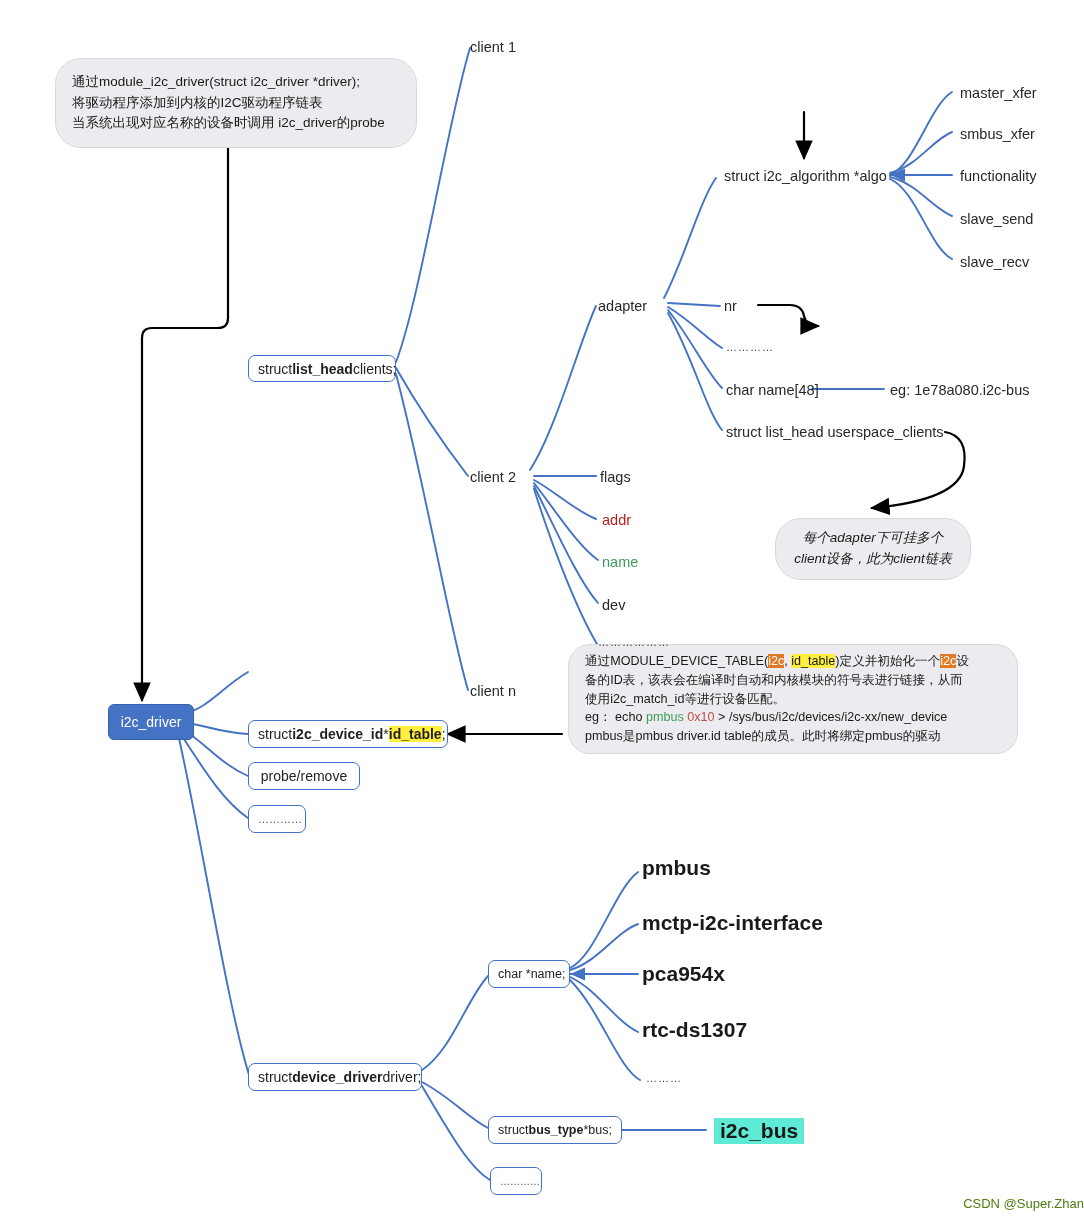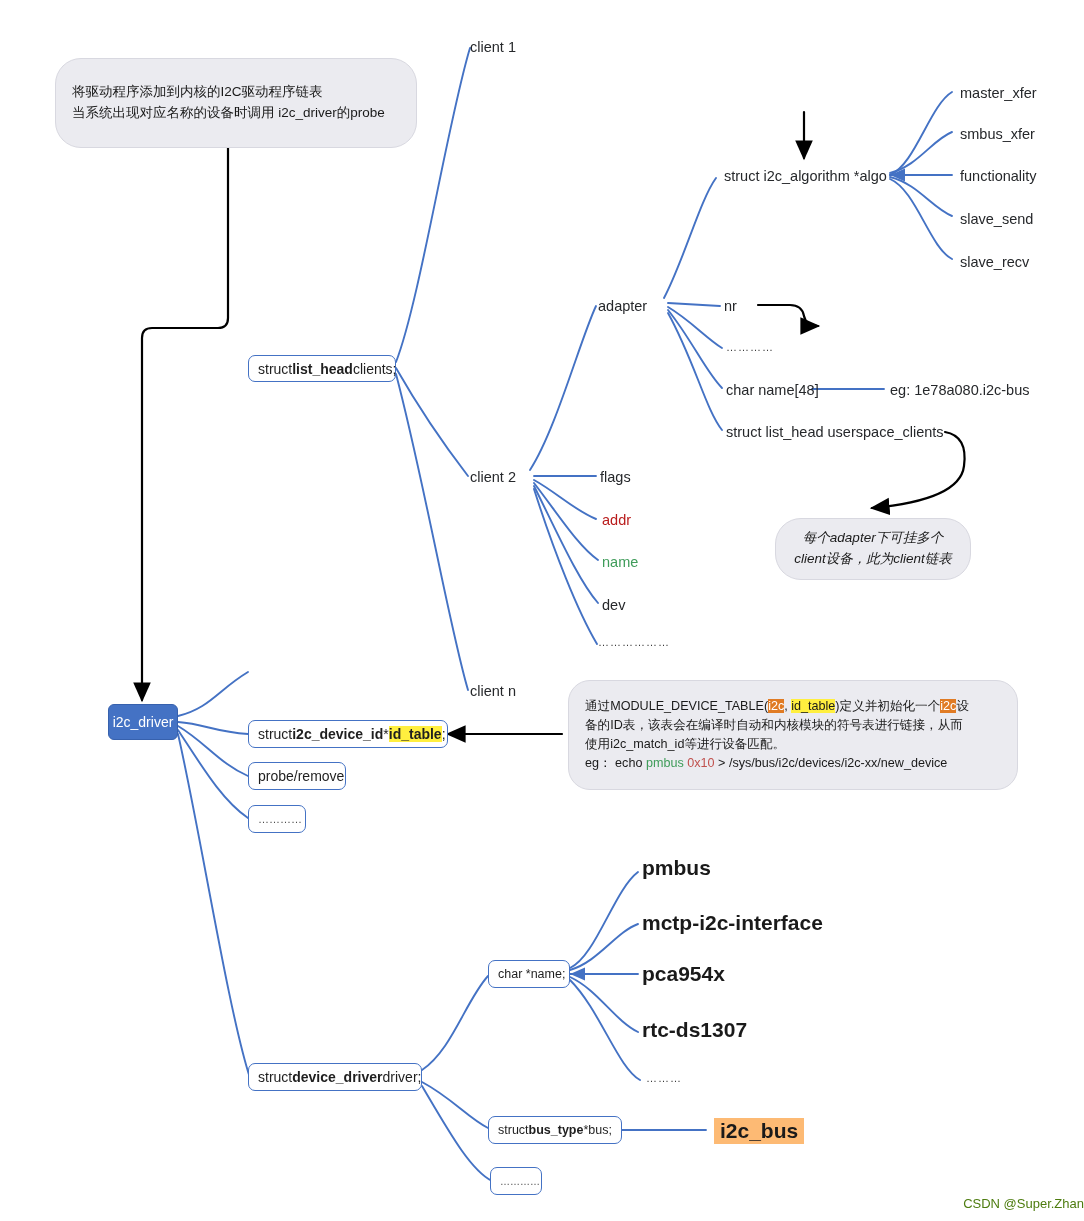--- a/index.html
+++ b/index.html
@@ -198,6 +198,7 @@
   </svg>
 
   <div class="callout" style="left:55px; top:58px; width:362px; height:90px;">
+    <span class="ln">通过module_i2c_driver(struct i2c_driver *driver);</span>
     <span class="ln">将驱动程序添加到内核的I2C驱动程序链表</span>
     <span class="ln">当系统出现对应名称的设备时调用 i2c_driver的probe</span>
   </div>

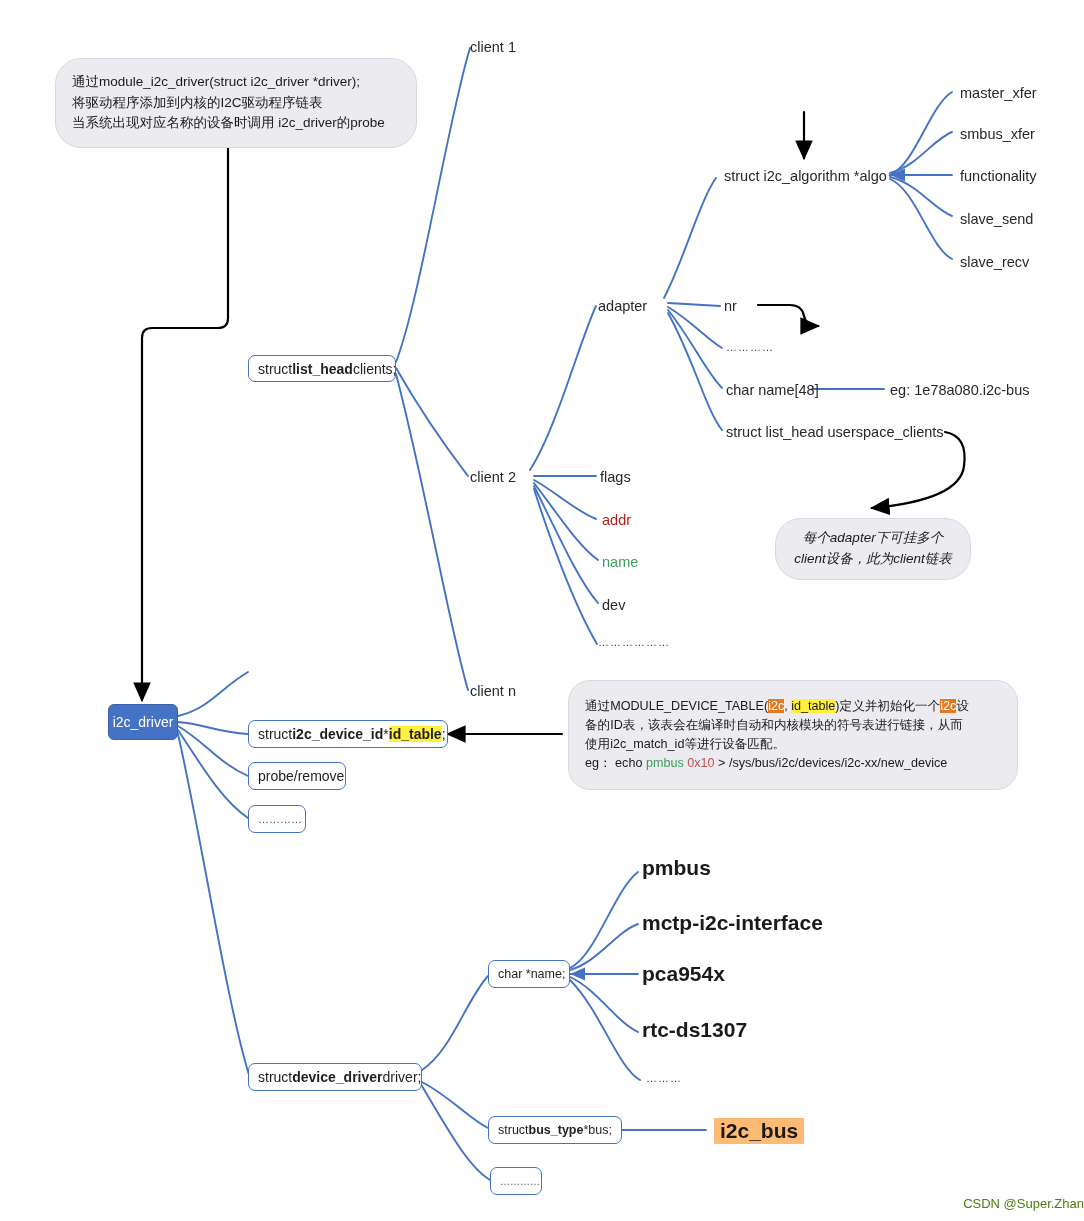--- a/index.html
+++ b/index.html
@@ -210,7 +210,7 @@
     <span class="ln">client设备，此为client链表</span>
   </div>
 
-  <div class="callout" style="left:568px; top:680px; width:450px; height:110px; border-radius:22px; font-size:12.6px; line-height:1.5;">
+  <div class="callout" style="left:568px; top:644px; width:450px; height:110px; border-radius:22px; font-size:12.6px; line-height:1.5;">
     <span class="ln"><span>通过MODULE_DEVICE_TABLE(</span><span class="hl-orange">i2c</span><span>, </span><span class="hl-yellow">id_table</span><span>)定义并初始化一个</span><span class="hl-orange">i2c</span><span>设</span></span>
     <span class="ln">备的ID表，该表会在编译时自动和内核模块的符号表进行链接，从而</span>
     <span class="ln">使用i2c_match_id等进行设备匹配。</span>

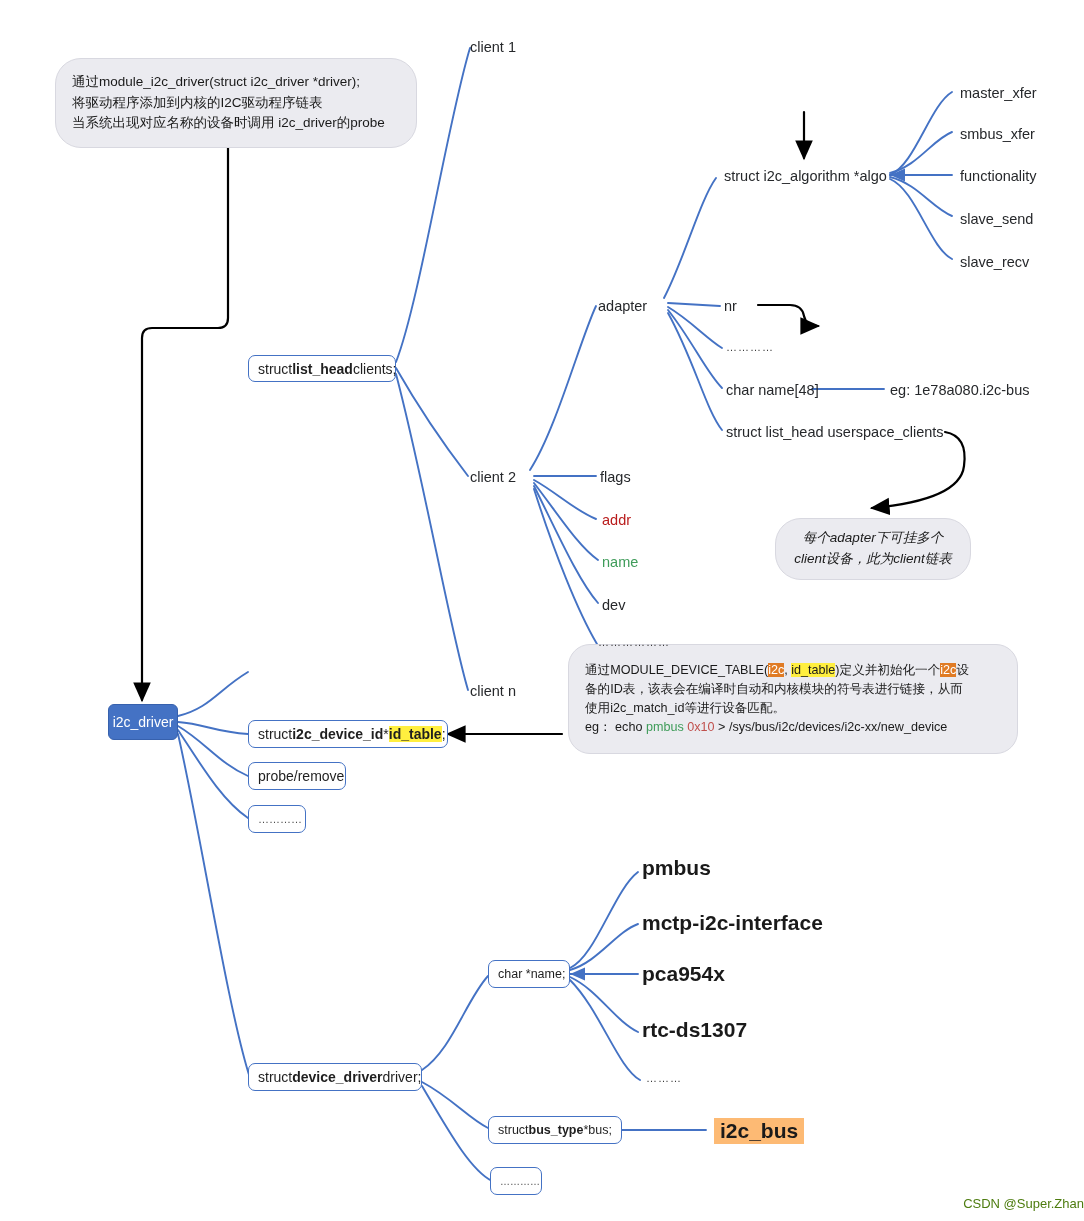--- a/index.html
+++ b/index.html
@@ -217,7 +217,7 @@
     <span class="ln"><span>eg：  echo </span><span class="code-green">pmbus</span><span class="code-red"> 0x10</span><span> &gt; /sys/bus/i2c/devices/i2c-xx/new_device</span></span>
   </div>
 
-  <div class="rootnode" style="left:108px; top:704px; width:70px; height:36px;">
+  <div class="rootnode" style="left:108px; top:704px; width:86px; height:36px;">
     <span>i2c_driver</span>
   </div>
 

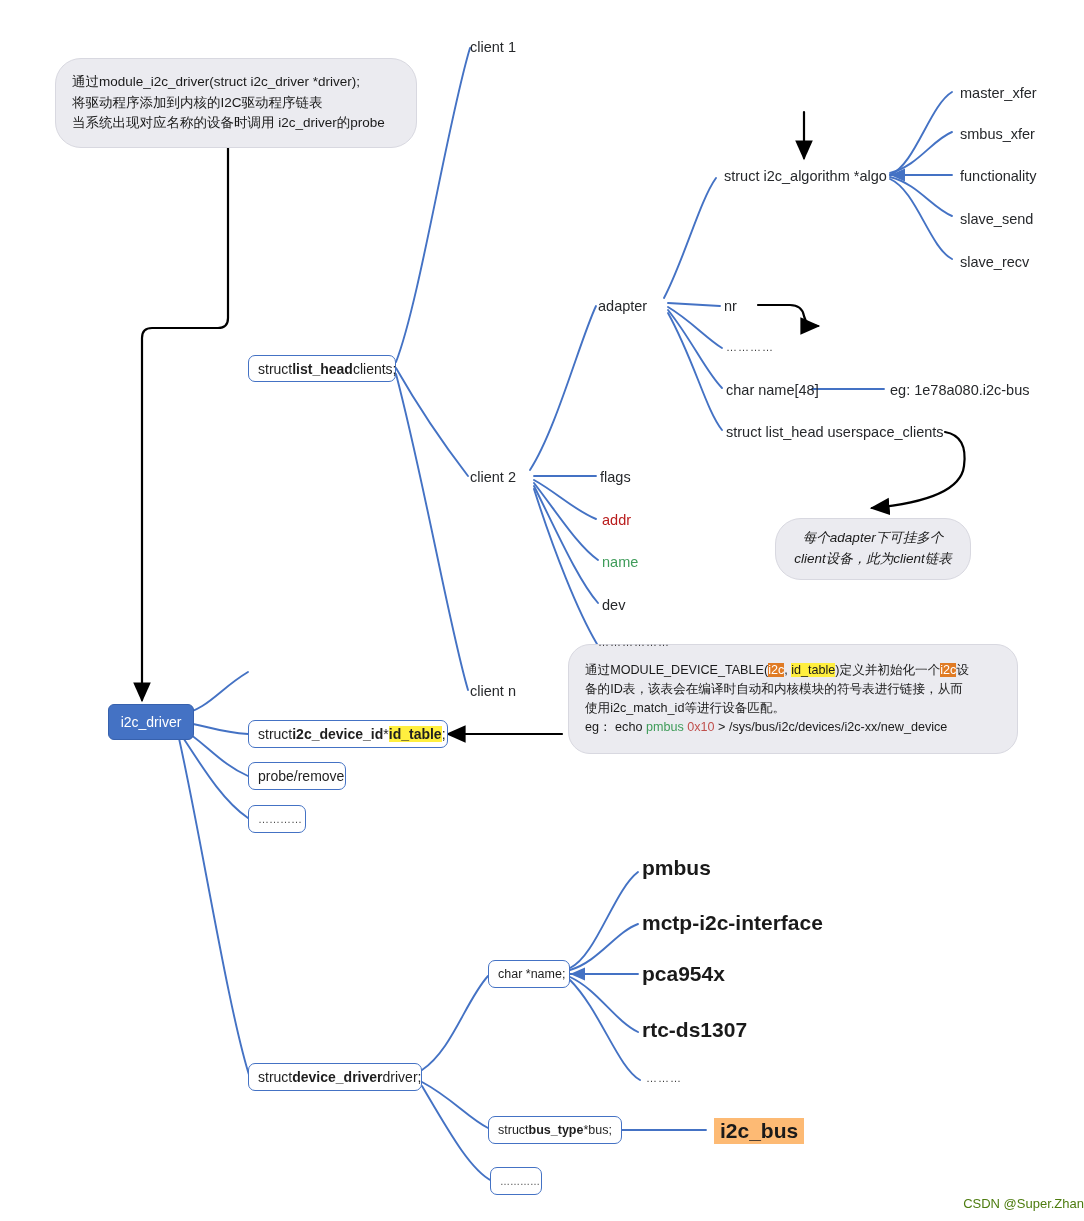--- a/index.html
+++ b/index.html
@@ -215,6 +215,7 @@
     <span class="ln">备的ID表，该表会在编译时自动和内核模块的符号表进行链接，从而</span>
     <span class="ln">使用i2c_match_id等进行设备匹配。</span>
     <span class="ln"><span>eg：  echo </span><span class="code-green">pmbus</span><span class="code-red"> 0x10</span><span> &gt; /sys/bus/i2c/devices/i2c-xx/new_device</span></span>
+    <span class="ln">pmbus是pmbus  driver.id  table的成员。此时将绑定pmbus的驱动</span>
   </div>
 
   <div class="rootnode" style="left:108px; top:704px; width:86px; height:36px;">

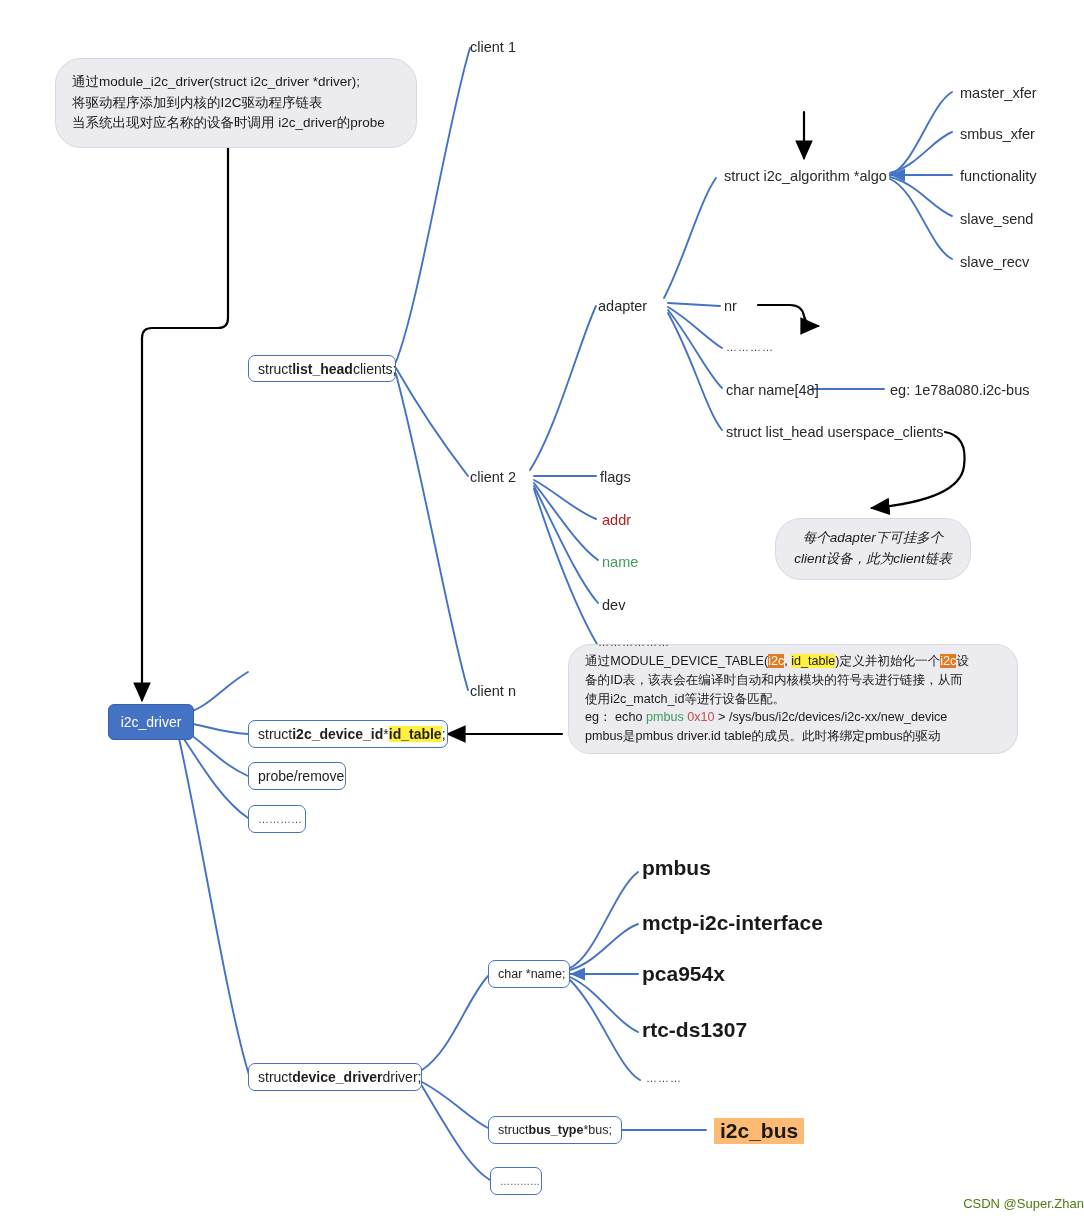--- a/index.html
+++ b/index.html
@@ -236,7 +236,7 @@
       <span>;</span>
   </div>
 
-  <div class="boxnode" style="left:248px; top:762px; width:98px; height:28px;">
+  <div class="boxnode" style="left:248px; top:762px; width:112px; height:28px;justify-content:center;">
     <span>probe/remove</span>
   </div>
 

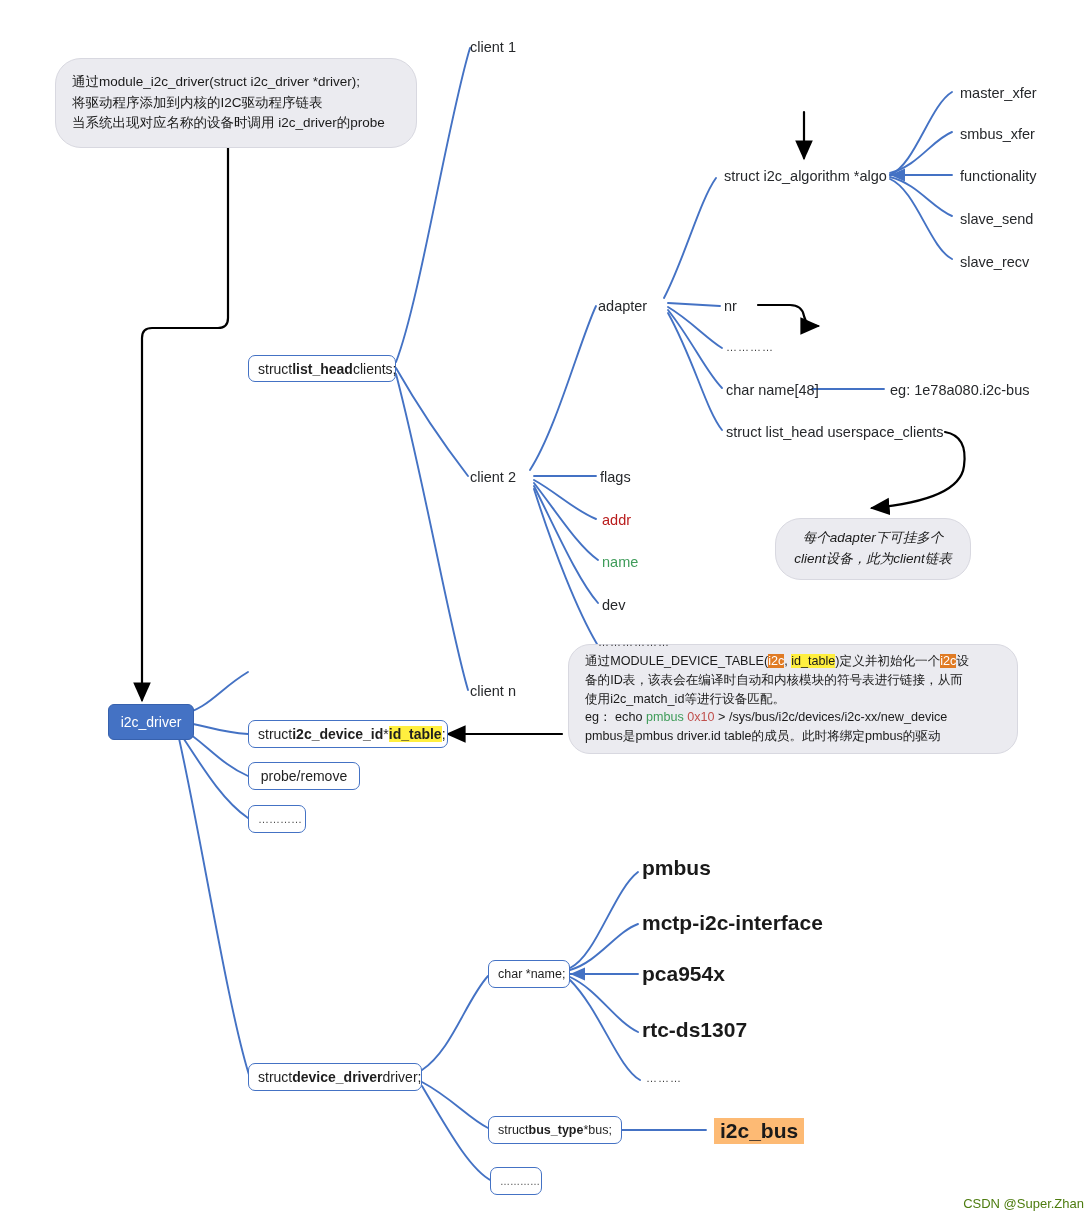--- a/index.html
+++ b/index.html
@@ -99,7 +99,7 @@
     white-space: nowrap;
   }
   .bigname.grey-hl {
-    background: #fdba74;
+    background: #5eead4;
     padding: 1px 6px;
   }
   .code-green { color: #3f9c5a; }

